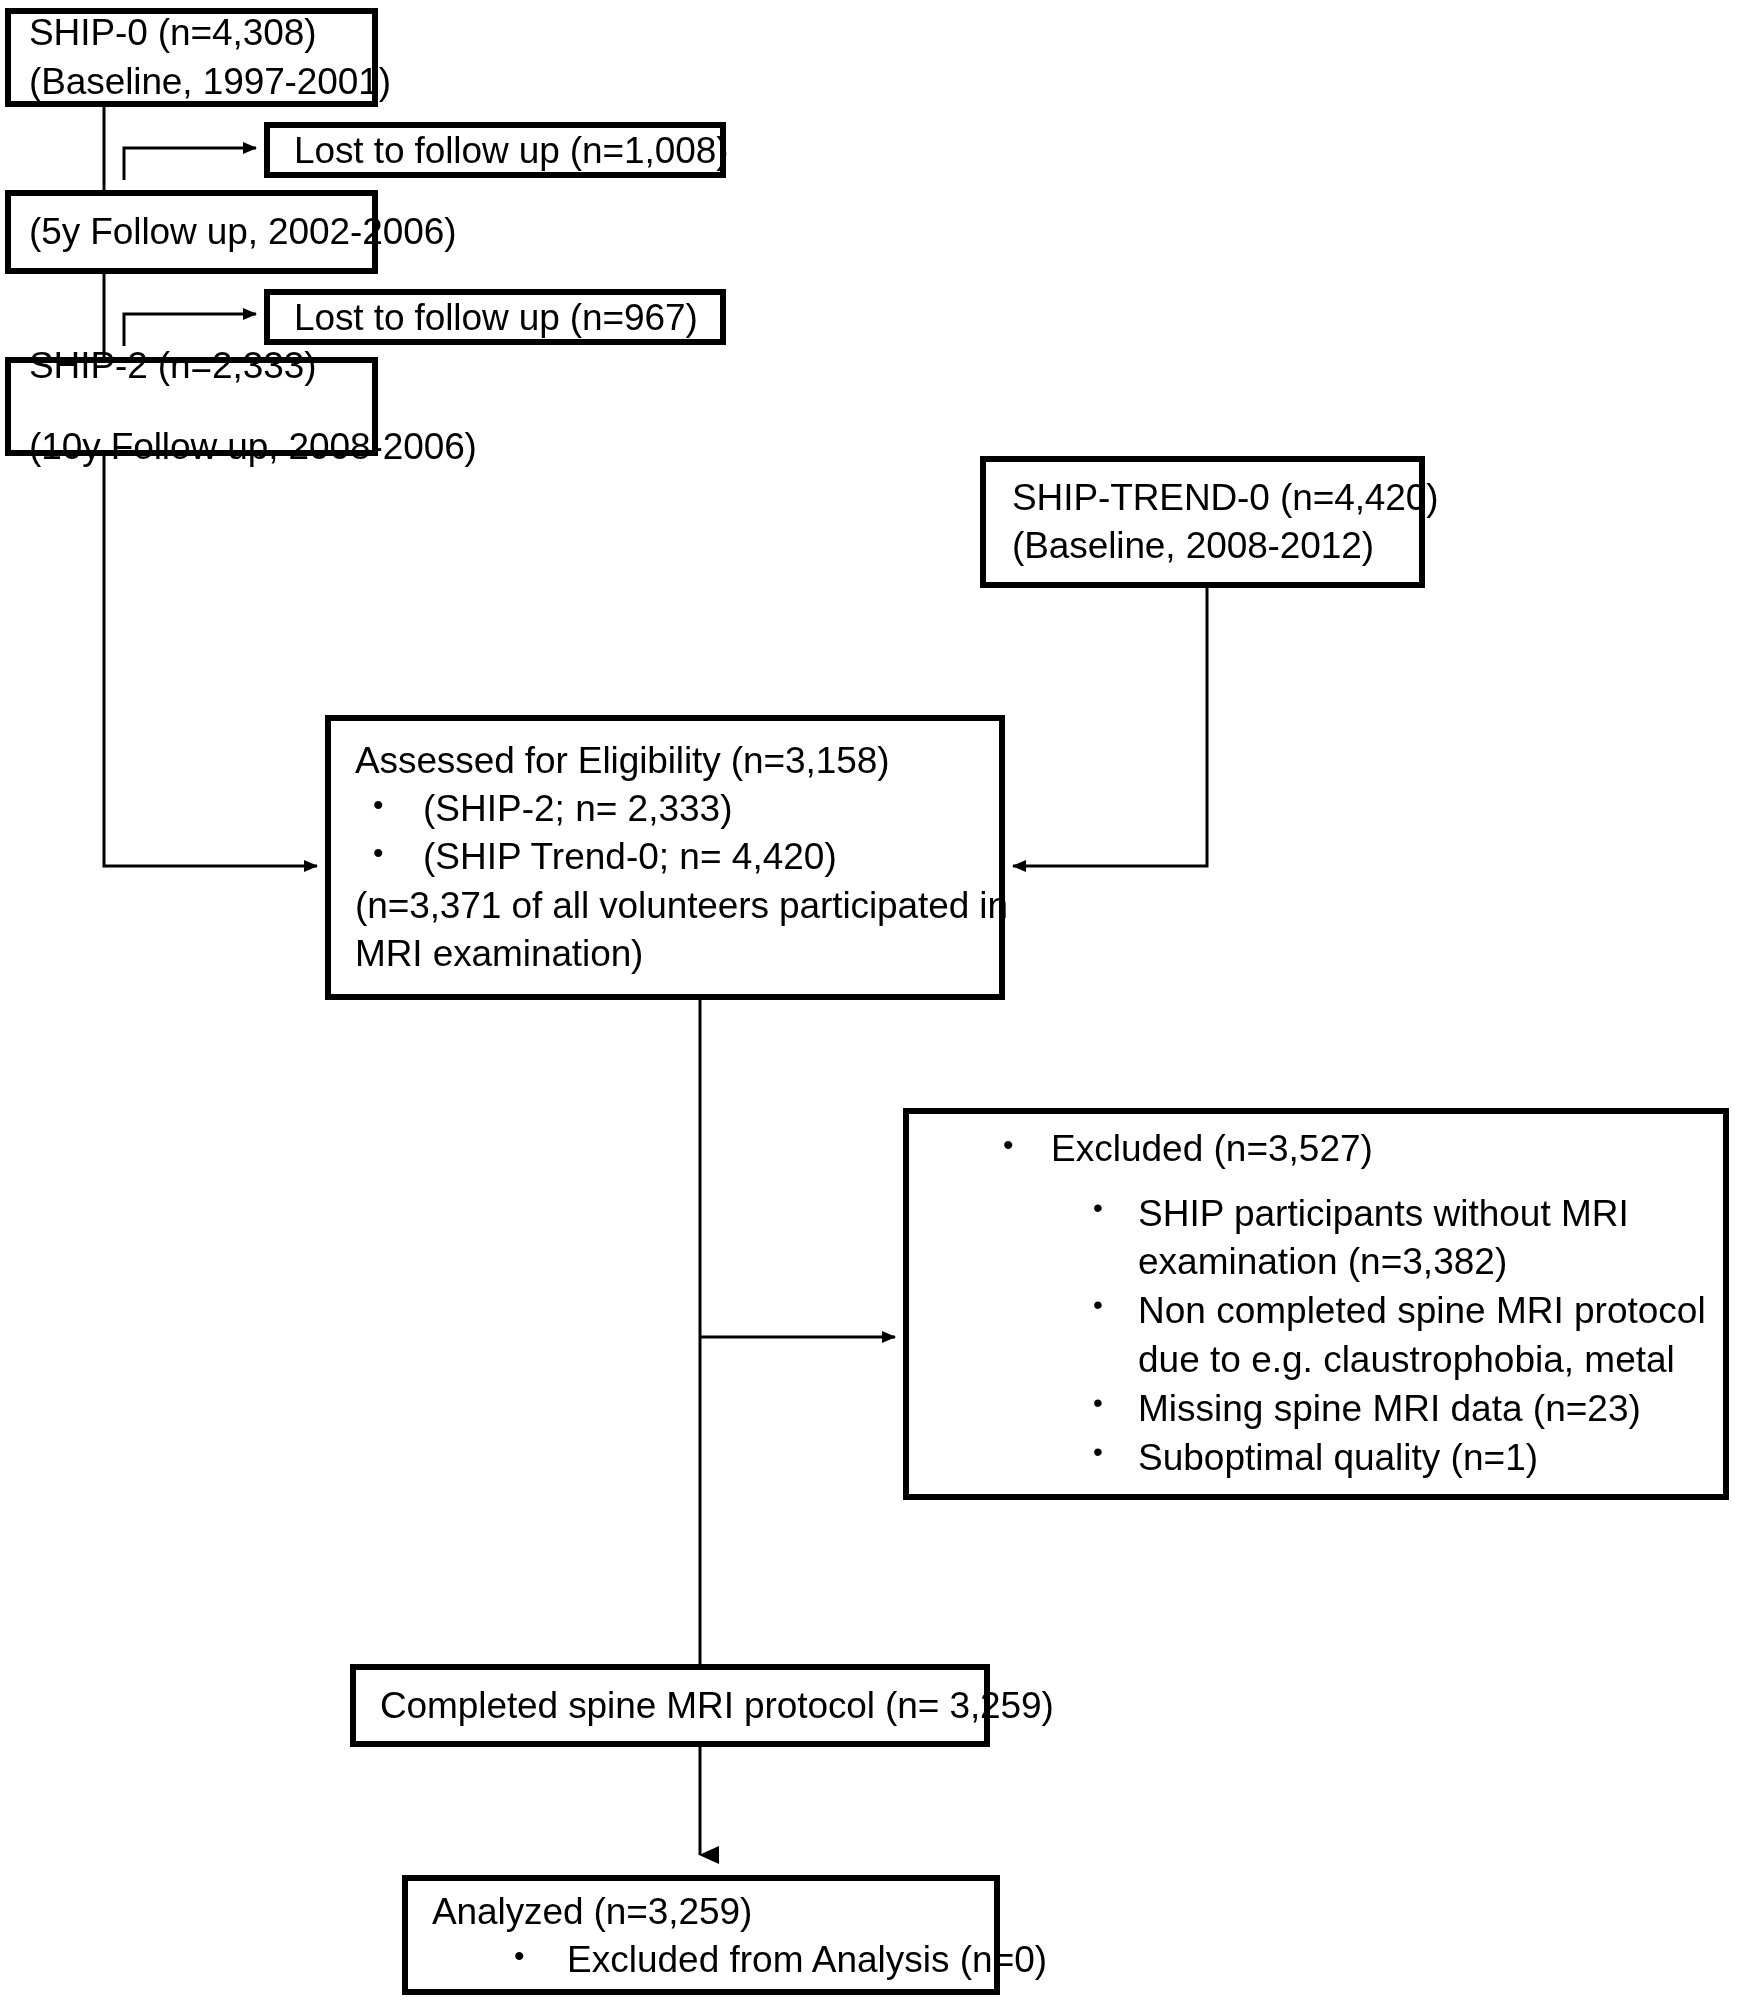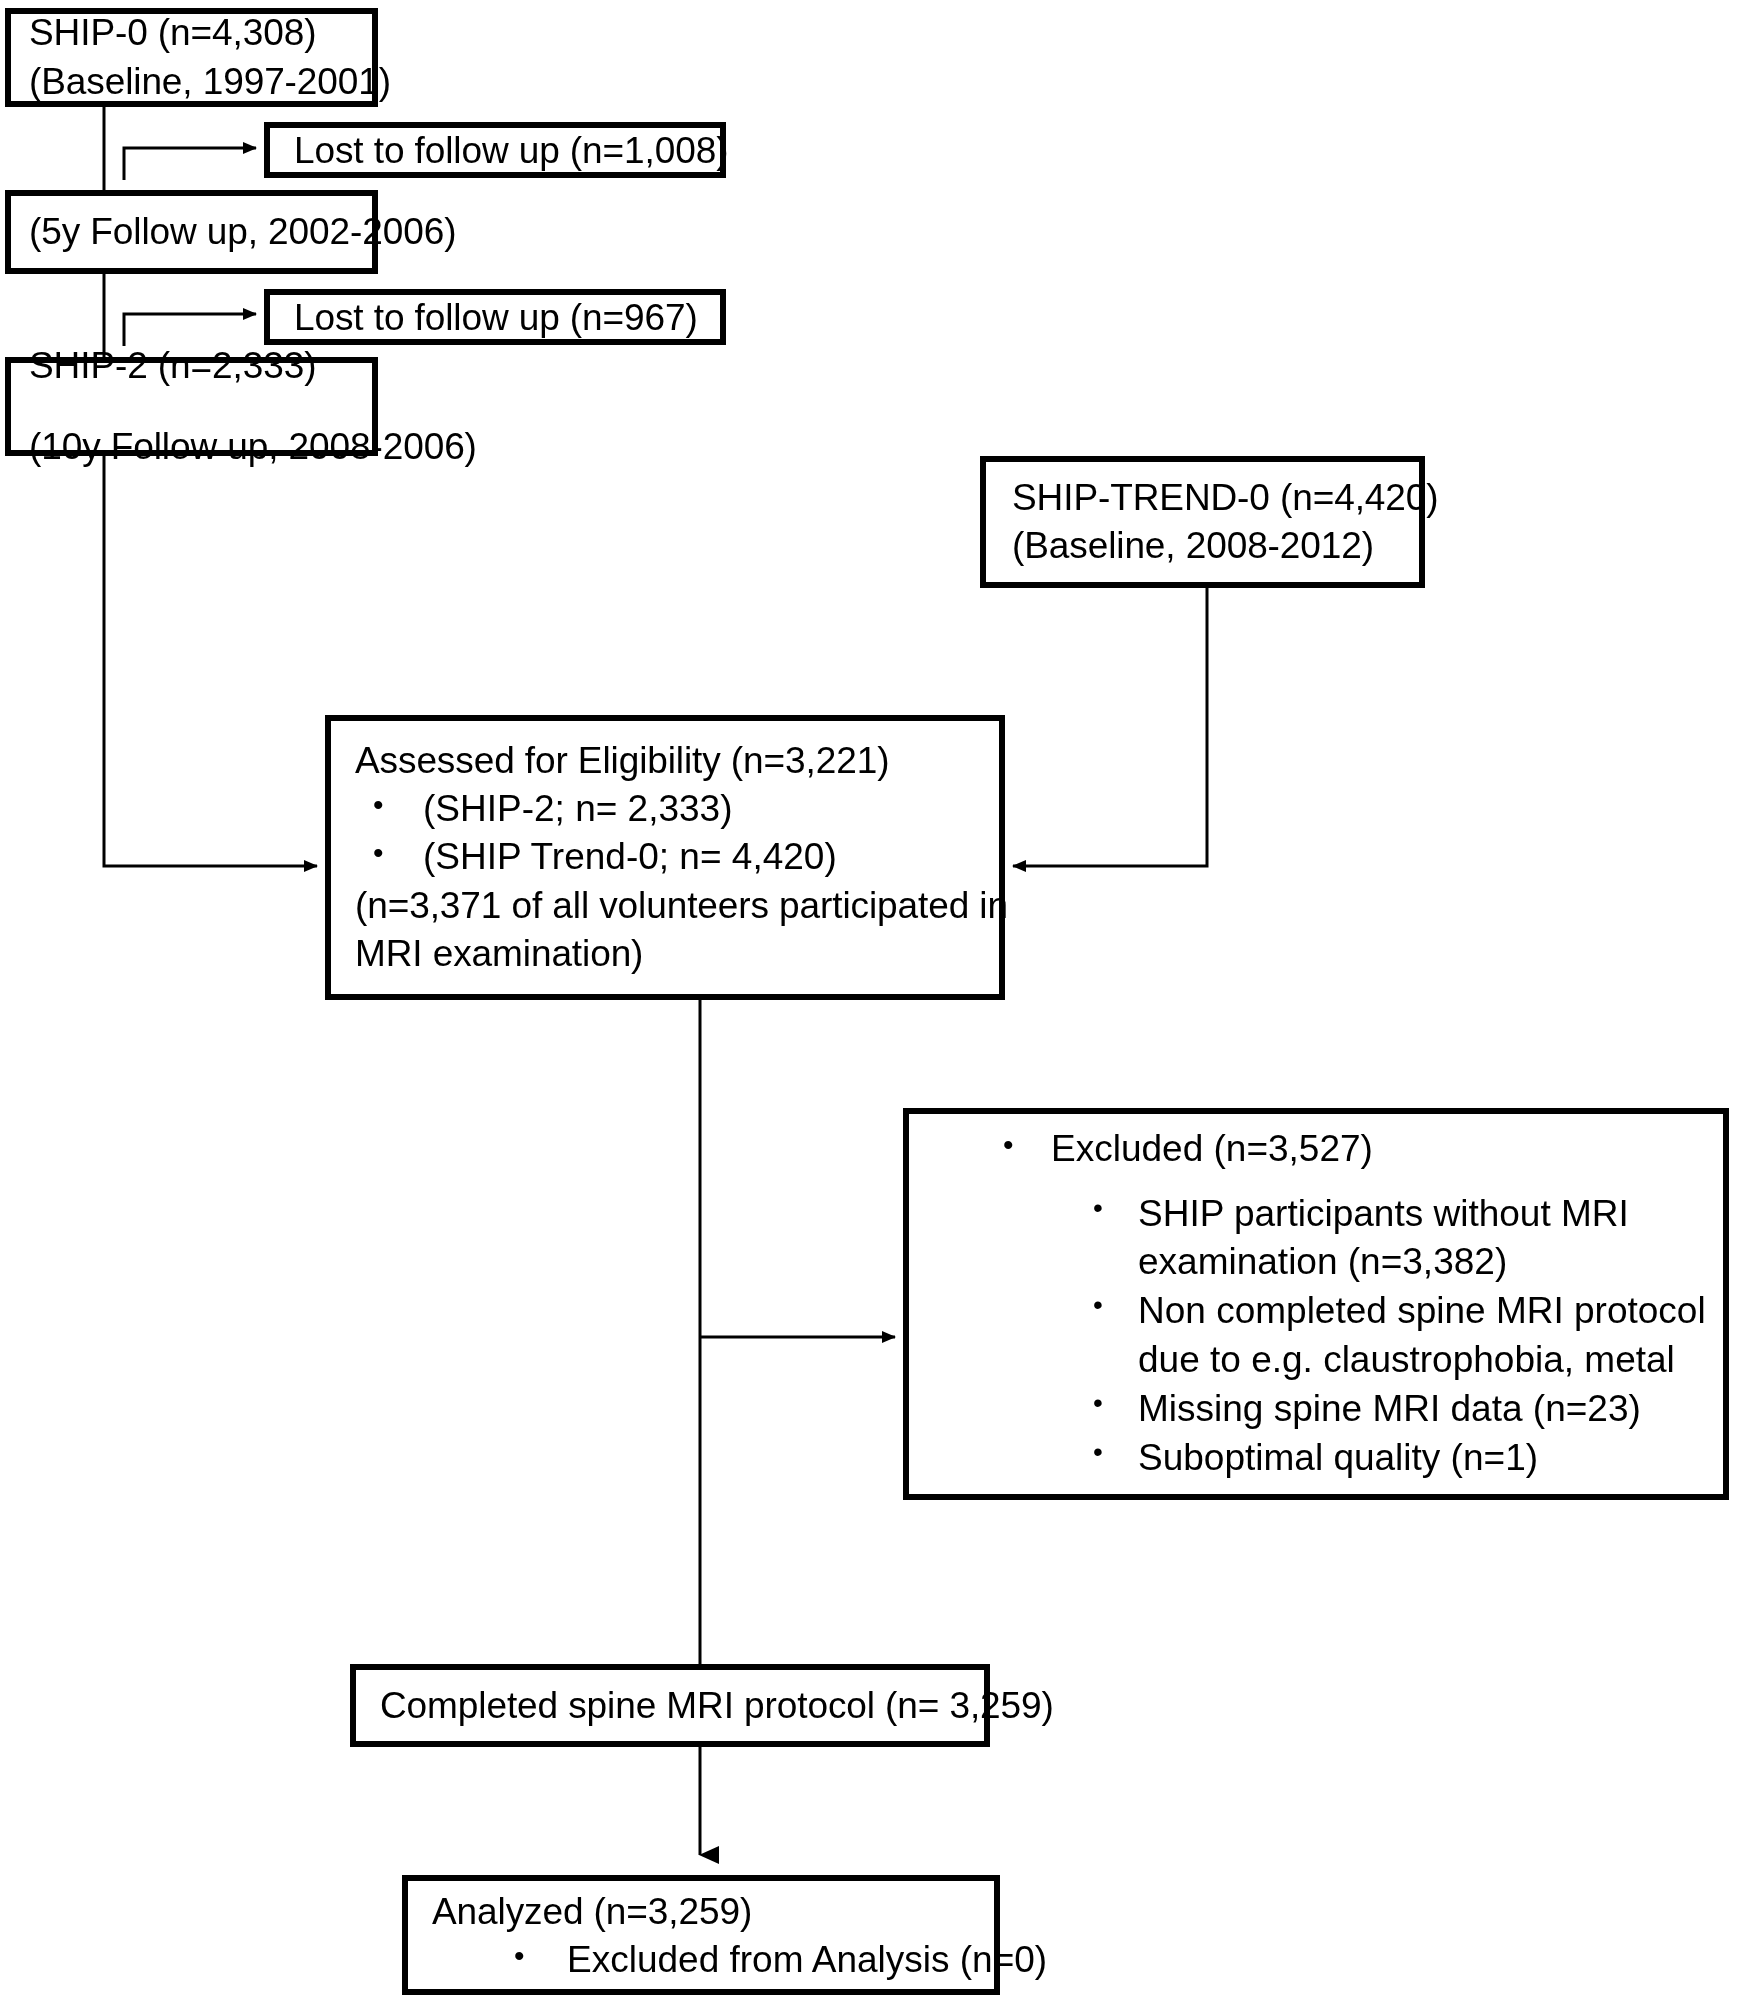--- a/index.html
+++ b/index.html
@@ -170,7 +170,7 @@
   </div>
 
   <div class="node pad-elig" style="left:325px; top:715px; width:680px; height:285px;">
-    <div class="line">Assessed for Eligibility (n=3,221)</div>
+    <div class="line">Assessed for Eligibility (n=3,158)</div>
     <ul class="bullets">
       <li>(SHIP-2; n= 2,333)</li>
       <li>(SHIP Trend-0; n= 4,420)</li>

